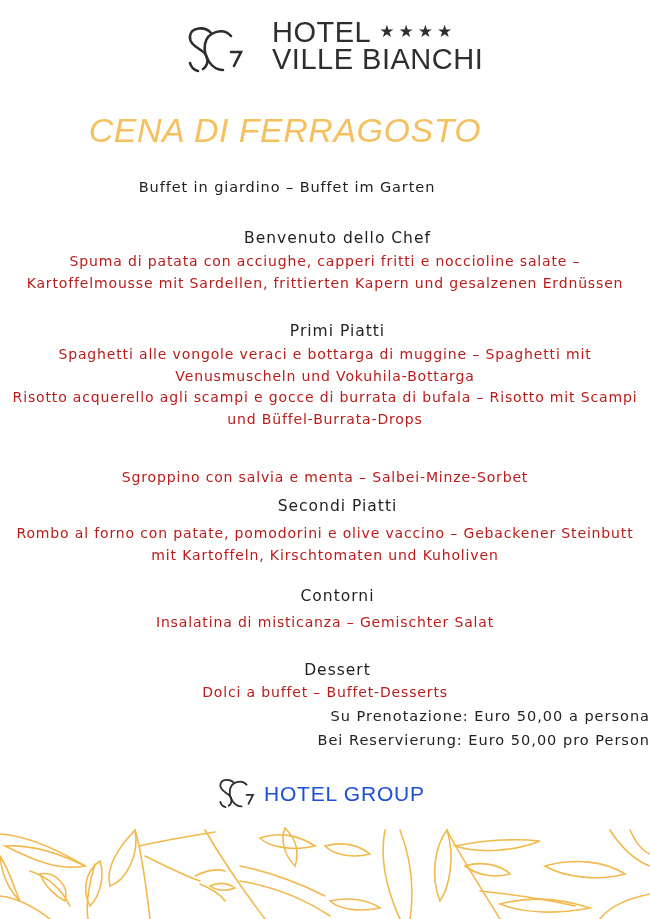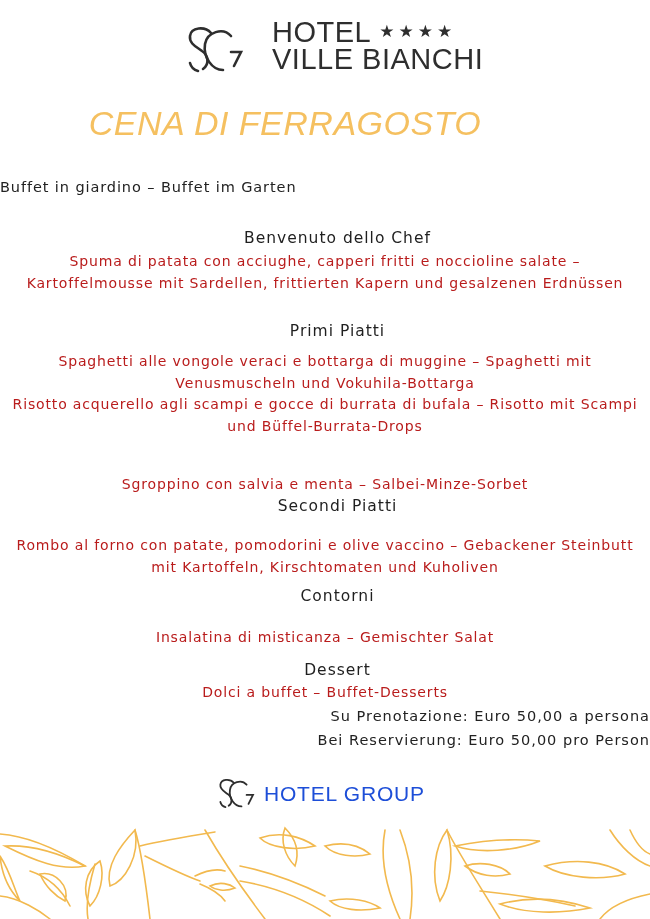--- a/index.html
+++ b/index.html
@@ -13,7 +13,7 @@
   .hotel-name { position: absolute; left: 272px; top: 0; font-family: "Liberation Sans", sans-serif;
     font-size: 29px; line-height: 27px; color: #2e2e2e; letter-spacing: 0.5px; font-weight: 300; }
   .hotel-name .stars { font-size: 17px; letter-spacing: 4px; margin-left: 8px; vertical-align: 5px; }
-  .title { position: absolute; top: 104px; left: 0; width: 570px; text-align: center;
+  .title { position: absolute; top: 111px; left: 0; width: 570px; text-align: center;
     font-family: "Liberation Sans", sans-serif; font-style: italic; font-size: 34px;
     color: #f5c060; letter-spacing: 0.5px; }
   .subtitle { position: absolute; top: 179px; left: 0; width: 574px; text-align: left;

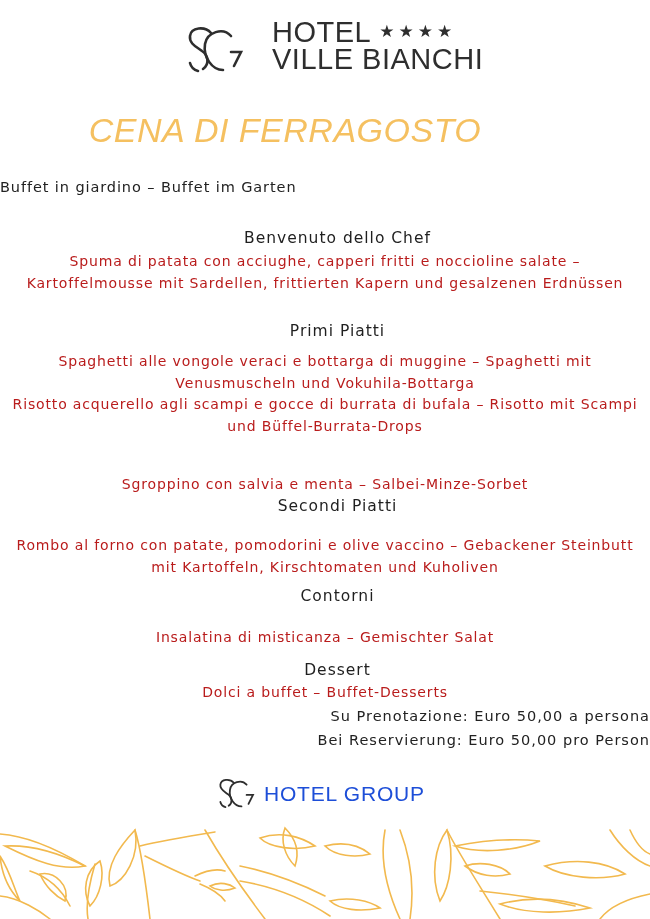--- a/index.html
+++ b/index.html
@@ -16,7 +16,7 @@
   .title { position: absolute; top: 111px; left: 0; width: 570px; text-align: center;
     font-family: "Liberation Sans", sans-serif; font-style: italic; font-size: 34px;
     color: #f5c060; letter-spacing: 0.5px; }
-  .subtitle { position: absolute; top: 179px; left: 0; width: 574px; text-align: left;
+  .subtitle { position: absolute; top: 179px; left: 0; width: 574px; text-align: center;
     font-size: 14.5px; letter-spacing: 0.9px; color: #222; }
   .section { position: absolute; left: 0; width: 650px; text-align: center; }
   .section h2 { margin: 0; font-weight: normal; font-size: 15.5px; letter-spacing: 1px;

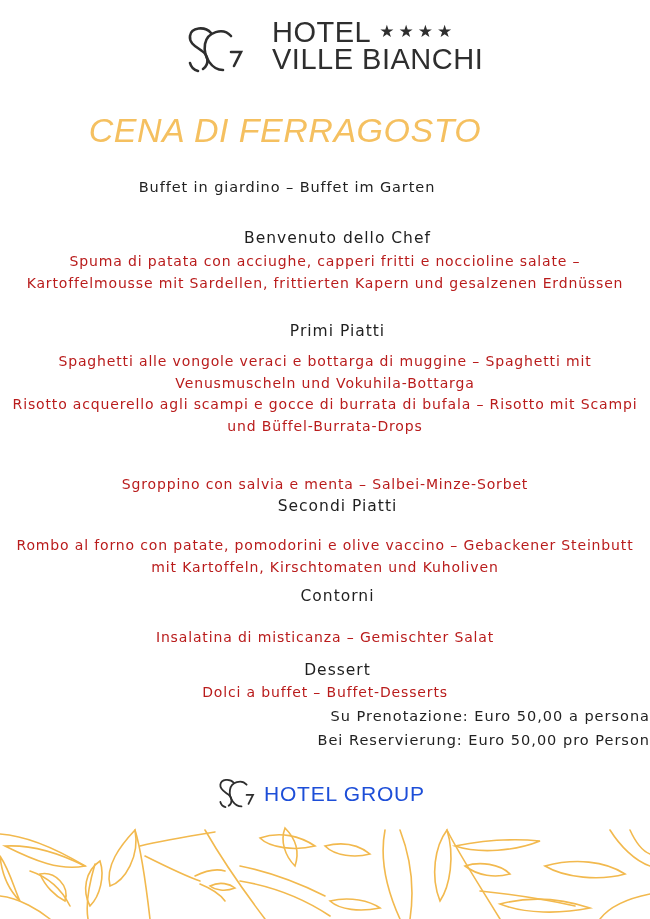--- a/index.html
+++ b/index.html
@@ -60,7 +60,7 @@
 
 <div class="section" style="top:321px">
   <h2>Primi Piatti</h2>
-  <p style="margin-top:10px">Spaghetti alle vongole veraci e bottarga di muggine – Spaghetti mit</p>
+  <p style="margin-top:3px">Spaghetti alle vongole veraci e bottarga di muggine – Spaghetti mit</p>
   <p>Venusmuscheln und Vokuhila-Bottarga</p>
   <p>Risotto acquerello agli scampi e gocce di burrata di bufala – Risotto mit Scampi</p>
   <p>und Büffel-Burrata-Drops</p>

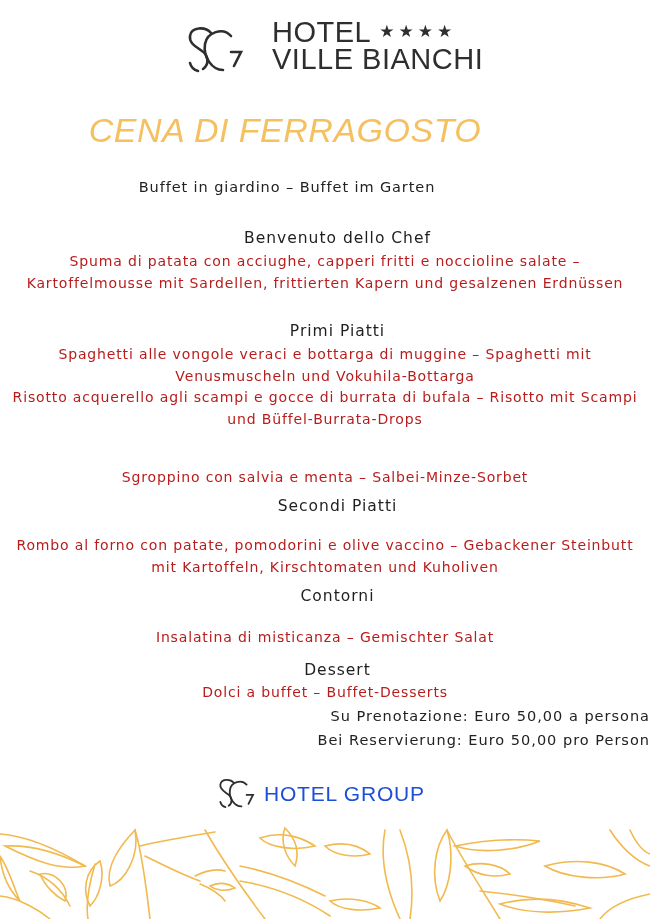--- a/index.html
+++ b/index.html
@@ -69,7 +69,7 @@
 
 <div class="section" style="top:496px">
   <h2>Secondi Piatti</h2>
-  <p style="margin-top:19px">Rombo al forno con patate, pomodorini e olive vaccino – Gebackener Steinbutt</p>
+  <p style="margin-top:7px">Rombo al forno con patate, pomodorini e olive vaccino – Gebackener Steinbutt</p>
   <p>mit Kartoffeln, Kirschtomaten und Kuholiven</p>
 </div>
 

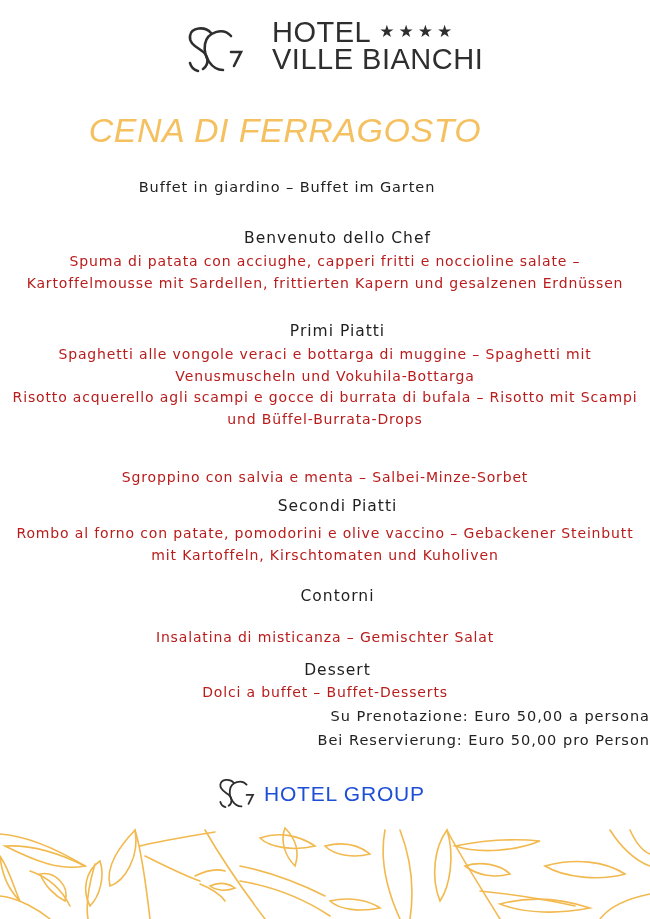--- a/index.html
+++ b/index.html
@@ -75,7 +75,7 @@
 
 <div class="section" style="top:586px">
   <h2>Contorni</h2>
-  <p style="margin-top:21px">Insalatina di misticanza – Gemischter Salat</p>
+  <p style="margin-top:6px">Insalatina di misticanza – Gemischter Salat</p>
 </div>
 
 <div class="section" style="top:660px">

